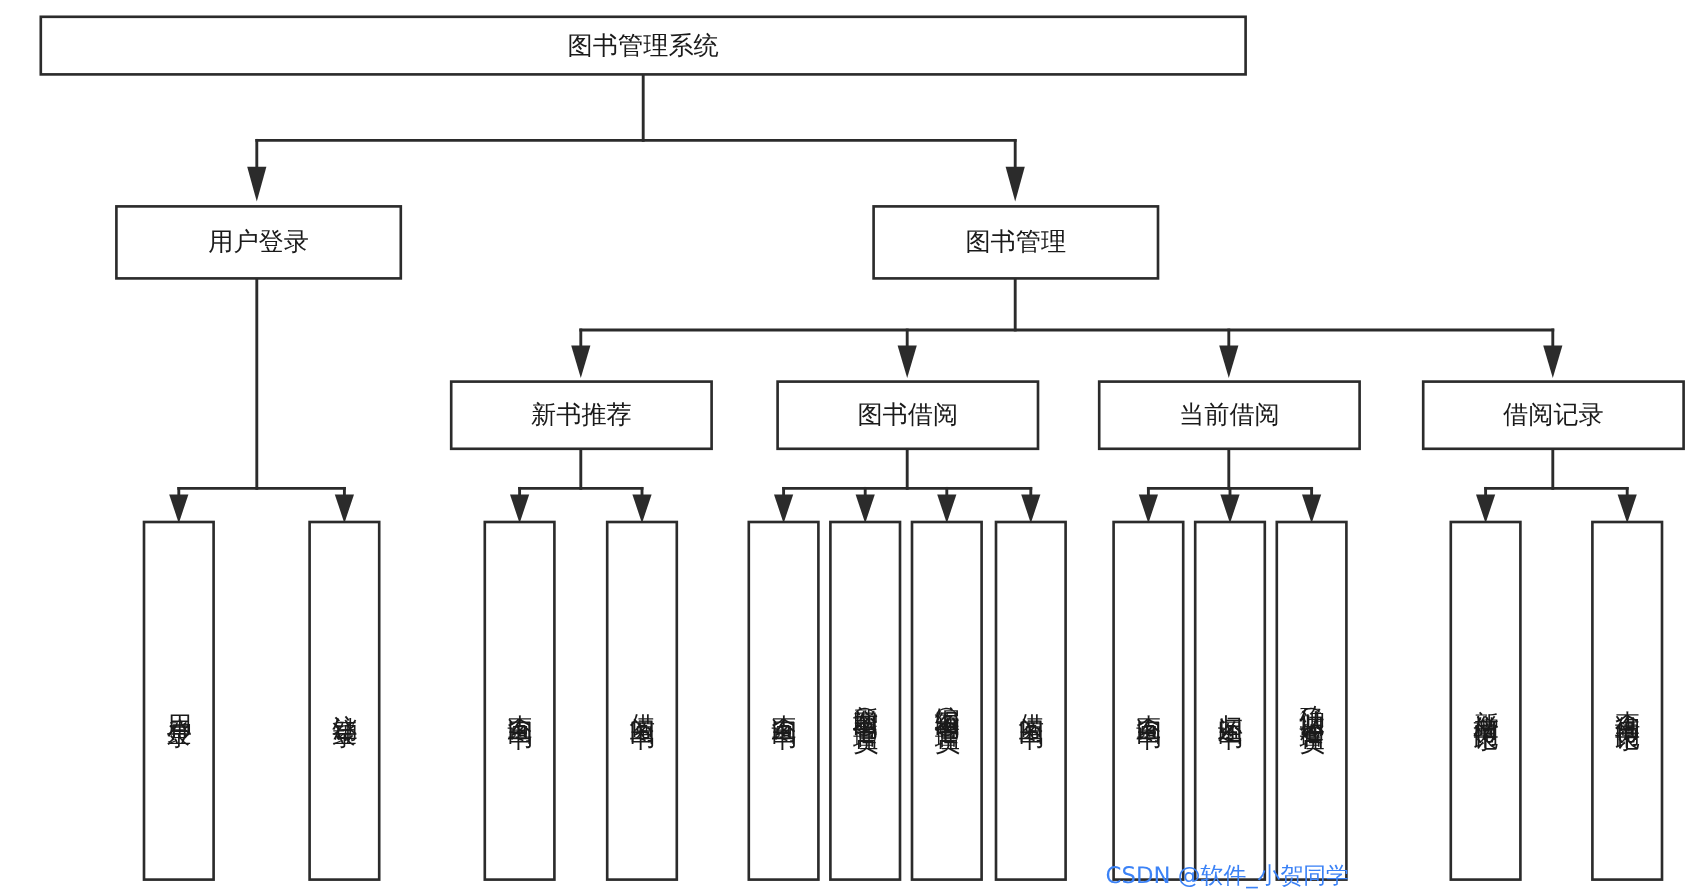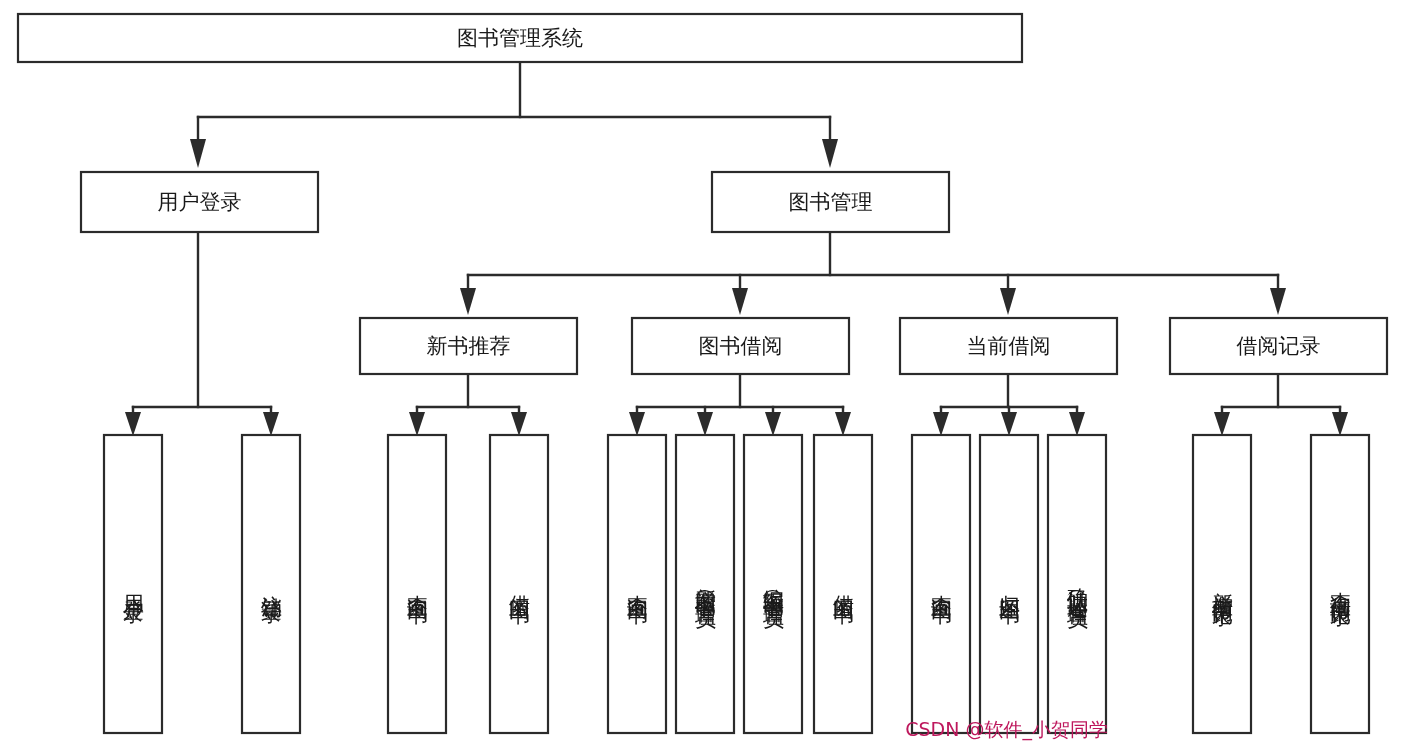--- a/index.html
+++ b/index.html
@@ -16,7 +16,7 @@
   }
   #diagram-root {
     position: absolute;
-    left: 0; top: 0;
+    left: 16px; top: 0;
     width: 1116px;
     height: 747px;
     text-decoration: underline;

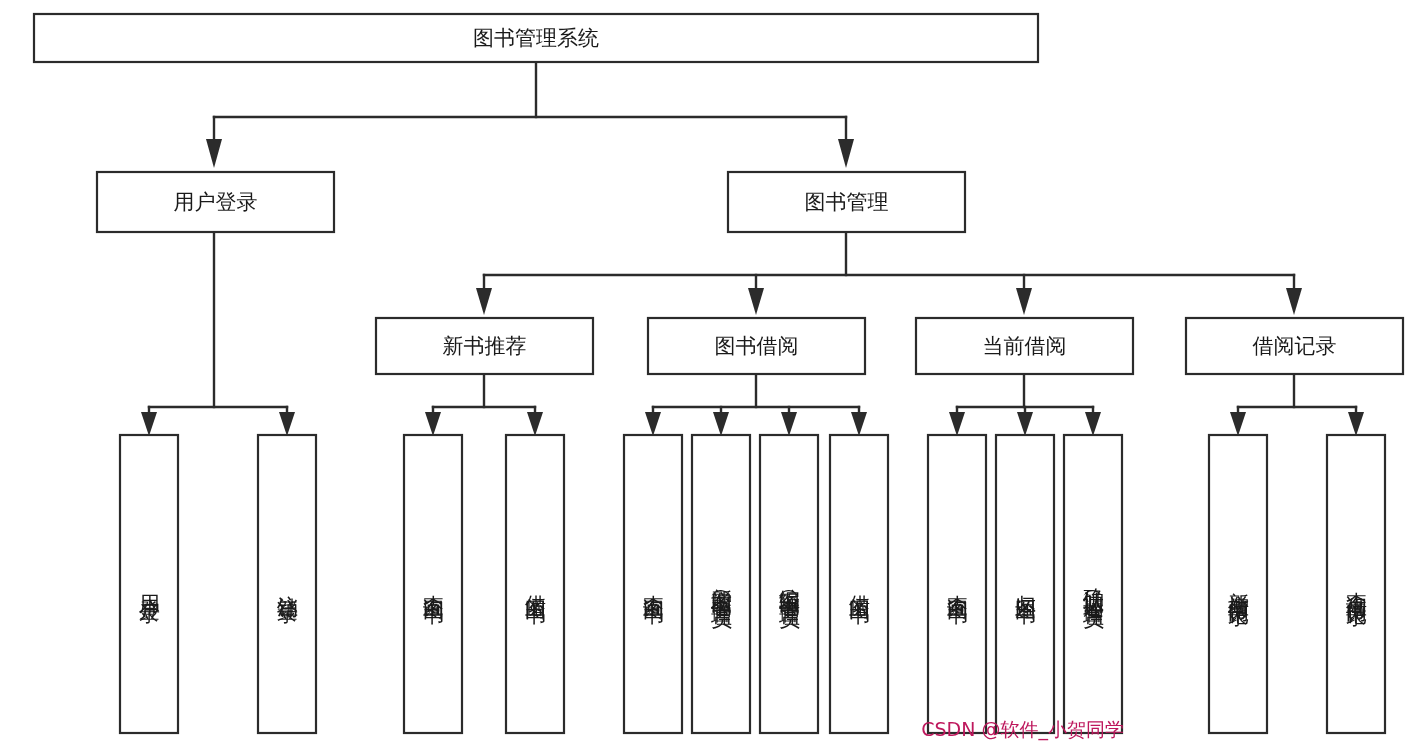--- a/index.html
+++ b/index.html
@@ -71,7 +71,7 @@
     bottom: 4px;
     font-family: "DejaVu Sans", "Liberation Sans", sans-serif;
     font-size: 19px;
-    color: #be185d;
+    color: #3b82f6;
     white-space: nowrap;
     user-select: none;
   }

